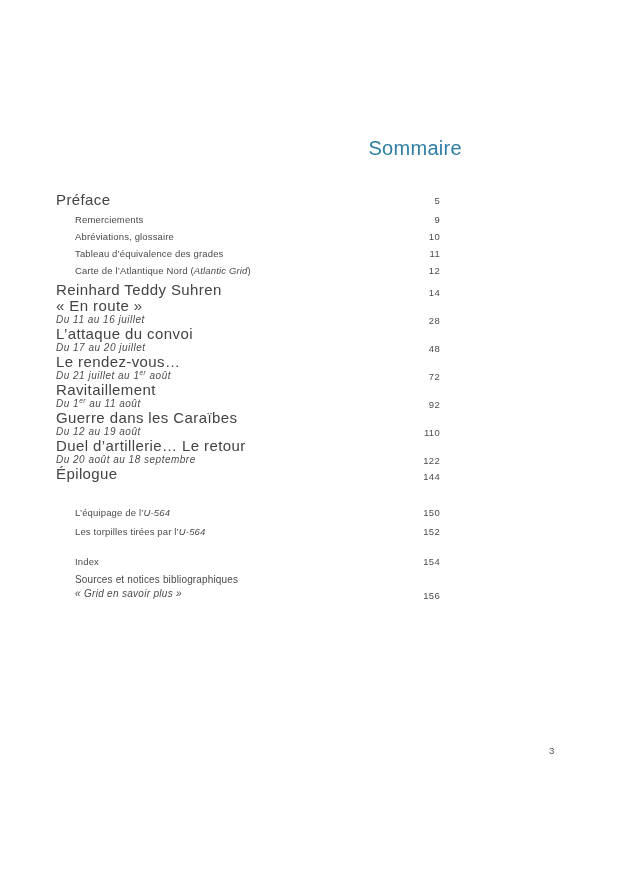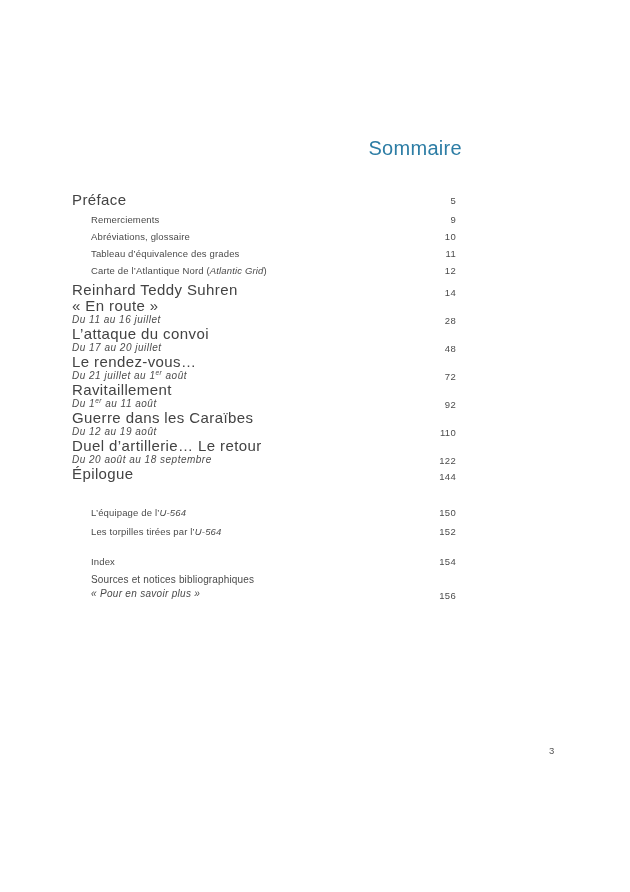--- a/index.html
+++ b/index.html
@@ -15,7 +15,7 @@
     font-size:20px; line-height:22px; font-weight:400; letter-spacing:0.3px;
     color:var(--accent);
   }
-  .toc { position:absolute; left:72px; top:192px; width:384px; }
+  .toc { position:absolute; left:56px; top:192px; width:384px; }
   .row { display:flex; justify-content:space-between; }
   .page-num { font-size:9.5px; color:#4c4c4c; letter-spacing:0.3px; flex:none; }
   .front-heading-row { align-items:center; height:16px; }

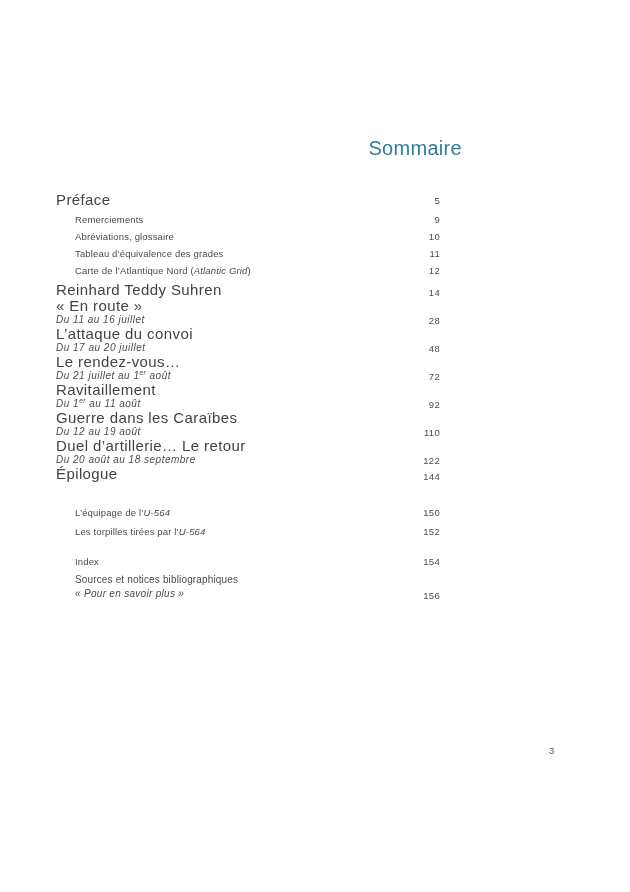--- a/index.html
+++ b/index.html
@@ -158,7 +158,7 @@
       <div class="row back-row-sources">
         <div class="back-lines">
           <div>Sources et notices bibliographiques</div>
-          <div class="back-line2">« Pour en savoir plus »</div>
+          <div class="back-line2">« Grid en savoir plus »</div>
         </div>
         <span class="page-num">156</span>
       </div>

